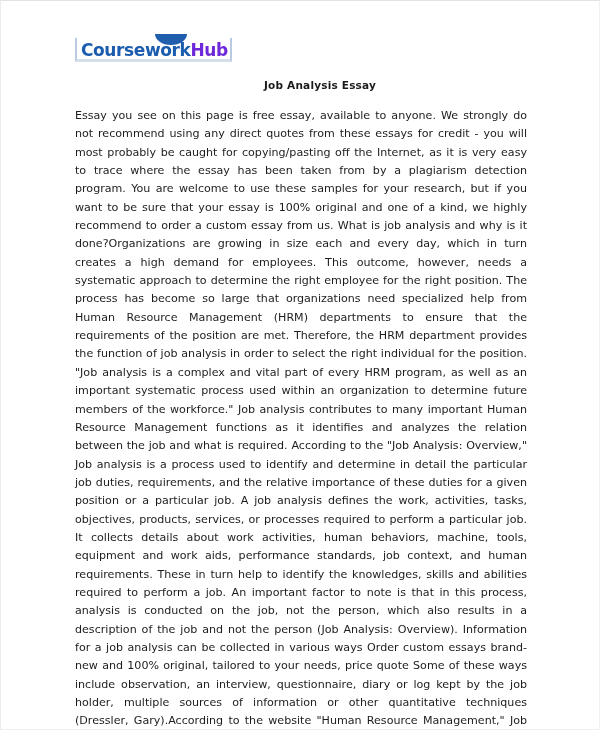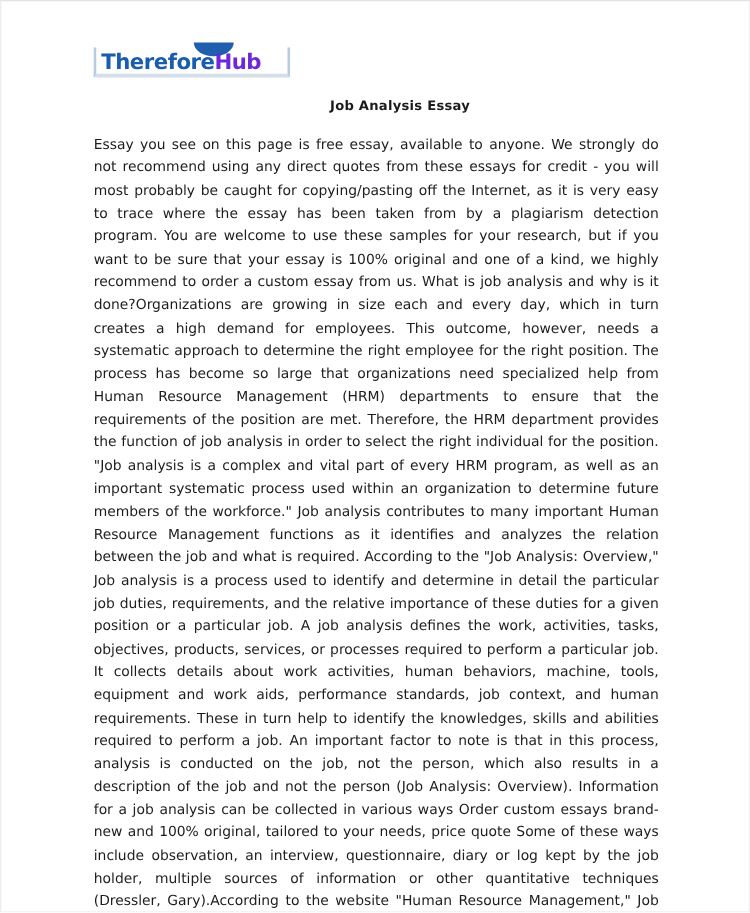--- a/index.html
+++ b/index.html
@@ -117,7 +117,7 @@
     <div class="logo-block">
       <div class="logo-frame"></div>
       <div class="logo-cap"></div>
-      <div class="logo-text"><span class="part-a">Therefore</span><span class="part-b">Hub</span></div>
+      <div class="logo-text"><span class="part-a">Coursework</span><span class="part-b">Hub</span></div>
     </div>
   </div>
 

